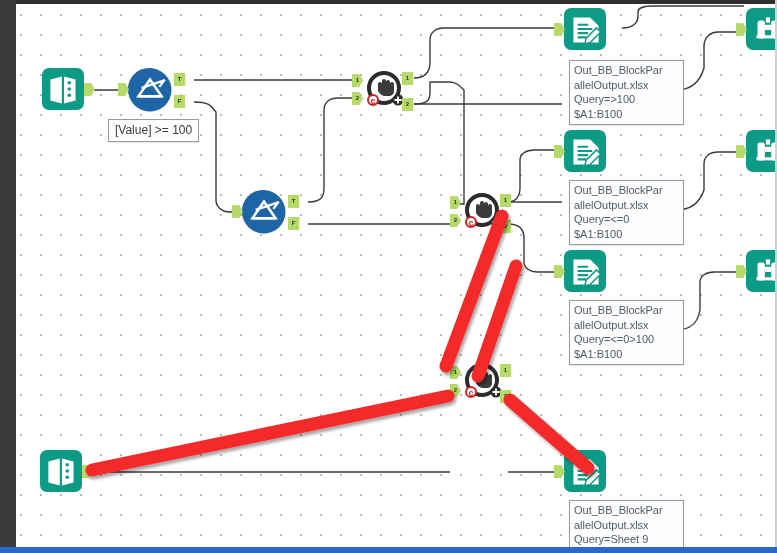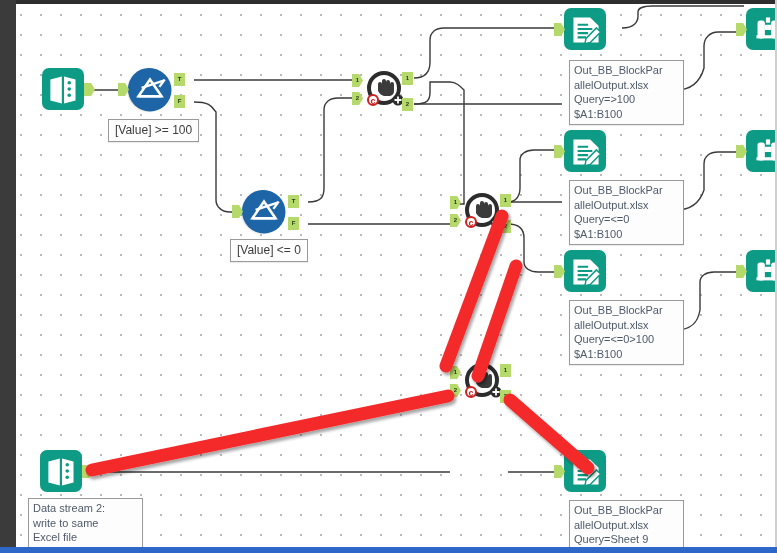--- a/index.html
+++ b/index.html
@@ -270,7 +270,6 @@
       <div class="anchor out" style="left:46px; top:5px;"><span>T</span></div>
       <div class="anchor out" style="left:46px; top:27px;"><span>F</span></div>
     </div>
-    <div class="label expr" style="left:214px; top:235px;">[Value] &lt;= 0</div>
 
     <div class="node" style="left:348px; top:64px;">
       <div class="bud-tool">

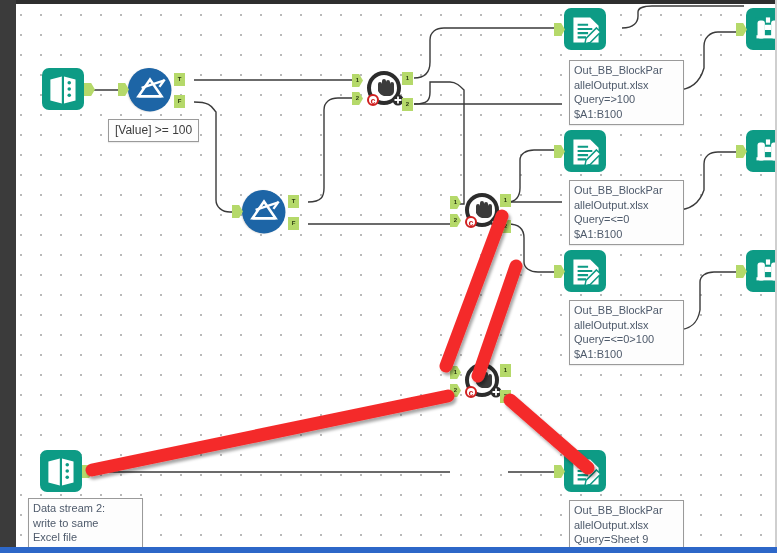--- a/index.html
+++ b/index.html
@@ -436,9 +436,6 @@
       </div>
       <div class="anchor out" style="left:42px; top:15px; clip-path:polygon(0 0,65% 0,100% 50%,65% 100%,0 100%);"></div>
     </div>
-    <div class="label" style="left:12px; top:494px; width:92px;">Data stream 2:
-write to same
-Excel file</div>
 
   </div>
 

